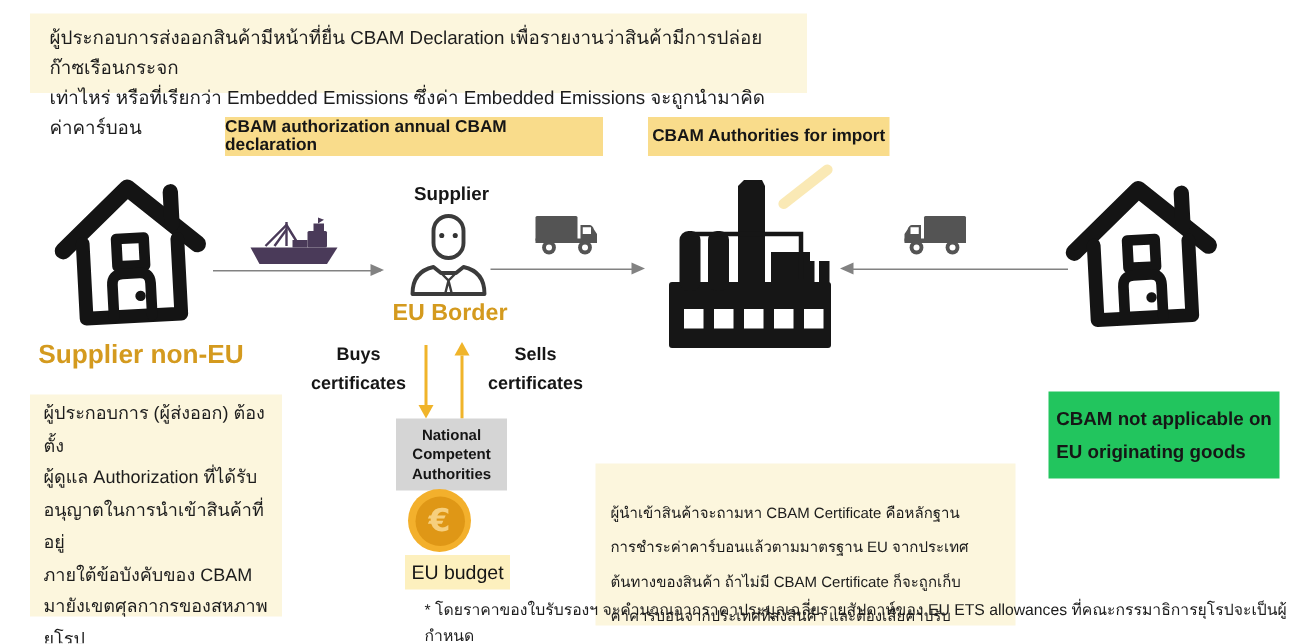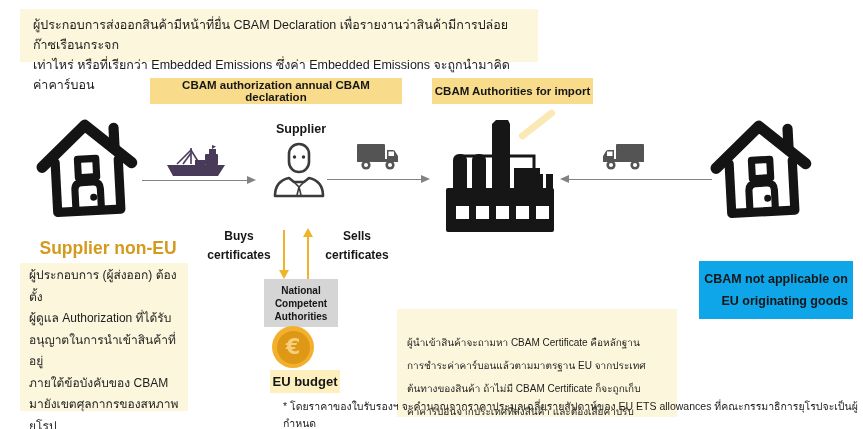--- a/index.html
+++ b/index.html
@@ -13,7 +13,7 @@
   .top-note { left:20px; top:9px; width:518px; height:53px; padding:6px 13px; font-size:12.5px; line-height:20px; }
   .gold-label {
     background:#F9DC8B; font-weight:bold; font-size:11.5px; color:#161616;
-    display:flex; align-items:center; justify-content:center; text-align:center; box-sizing:border-box;
+    display:flex; align-items:center; justify-content:center; box-sizing:border-box;
   }
   .lbl-auth { left:150px; top:78px; width:252px; height:26px; }
   .lbl-cert { left:432px; top:78px; width:161px; height:26px; }

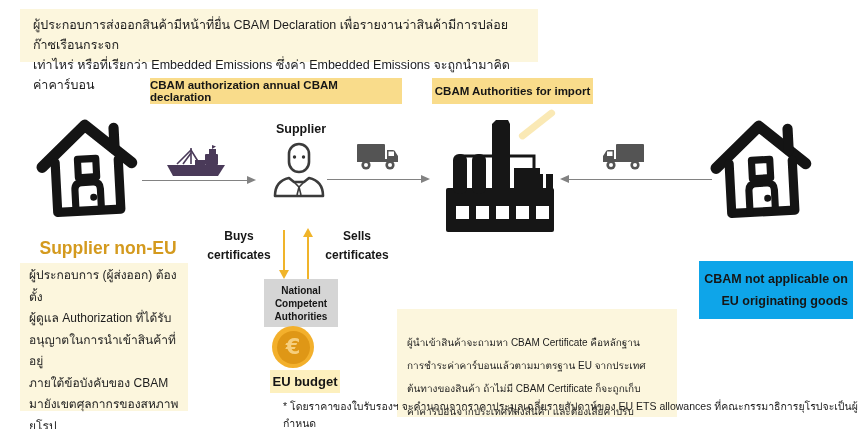--- a/index.html
+++ b/index.html
@@ -115,6 +115,7 @@
       <path d="M22 42 L27 47 L32 42 M27 47 L25 55 M27 47 L29 55" stroke="#3b3b3b" stroke-width="1.6" fill="none"></path>
     </svg>
   </div>
+  <div class="abs gold-text eu-border">EU Border</div>
 
   <div class="abs arrow-line to-right" style="left:327px;top:179px;width:101px"></div>
   <div class="abs" style="left:356px;top:141px">

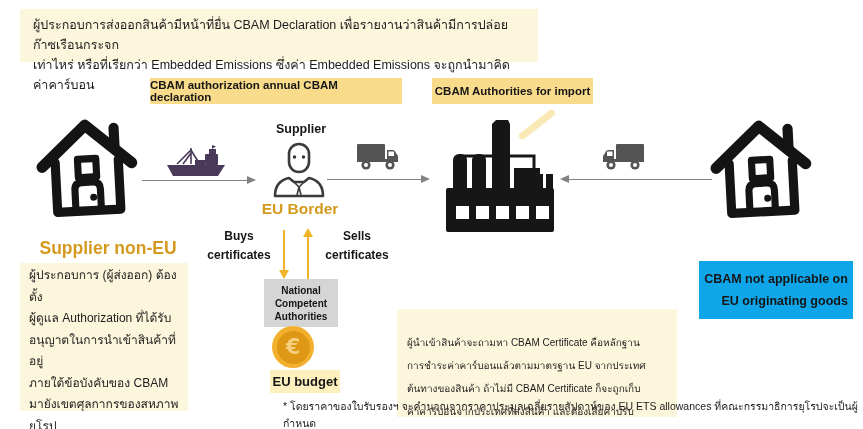--- a/index.html
+++ b/index.html
@@ -19,7 +19,7 @@
   .lbl-cert { left:432px; top:78px; width:161px; height:26px; }
   .gold-text { color:#D49A1E; font-weight:bold; text-align:center; }
   .black-label { color:#161616; font-weight:bold; text-align:center; }
-  .supplier-noneu { left:28px; top:226px; width:160px; font-size:17.5px;margin-top:12px; }
+  .supplier-noneu { left:14px; top:226px; width:160px; font-size:17.5px; }
   .supplier-eu   { left:710px; top:230px; width:102px; font-size:17.5px; }
   .eu-border { left:252px; top:200px; width:96px; font-size:15.5px; }
   .buyer-lbl { left:455px; top:236px; width:90px; font-size:15.5px; }

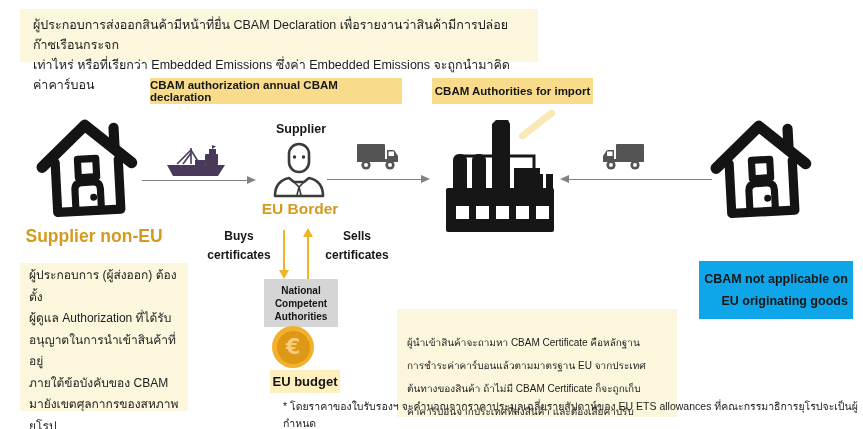--- a/index.html
+++ b/index.html
@@ -52,8 +52,8 @@
     font-weight:bold; font-size:13px; color:#161616; display:flex; align-items:center; justify-content:center; }
   .note-exporter { left:20px; top:263px; width:168px; height:148px; padding:2px 9px; font-size:12px; line-height:21.5px; }
   .note-importer { left:397px; top:261px; width:280px; height:108px; padding:22px 10px; font-size:10px; line-height:23px;margin-top:48px; }
-  .pink-box { left:699px; top:261px; width:154px; height:58px; background:#0ea5e9;
-    font-weight:bold; font-size:12.5px; line-height:22px; text-align:right; color:#161616;
+  .pink-box { left:699px; top:261px; width:154px; height:58px; background:#22c55e;
+    font-weight:bold; font-size:12.5px; line-height:22px; text-align:left; color:#161616;
     display:flex; align-items:center; justify-content:center; }
   .footnote { left:283px; top:398px; width:578px; font-size:10.5px; color:#1c1c1c; }
   .highlight-stroke { left:515px; top:121px; width:44px; height:7px; background:#FAE9B5;

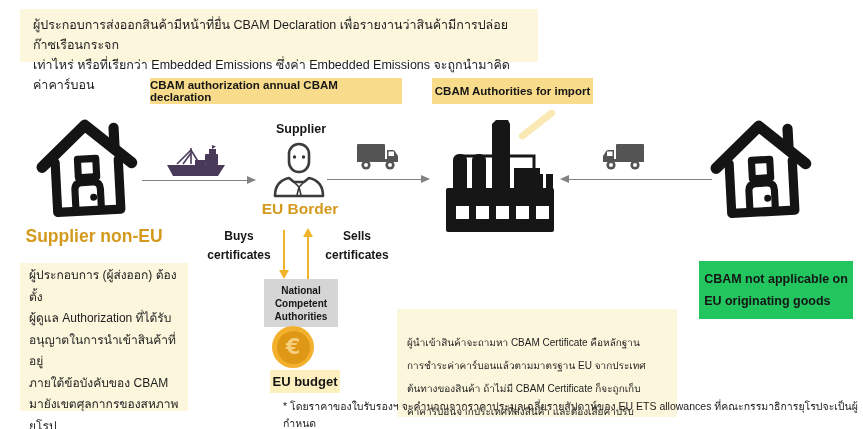--- a/index.html
+++ b/index.html
@@ -49,7 +49,7 @@
     font-weight:bold; font-size:21px; display:flex; align-items:center; justify-content:center;
     font-family:"DejaVu Sans",sans-serif; }
   .eu-budget { left:270px; top:370px; width:70px; height:23px; background:#FDF0BE;
-    font-weight:bold; font-size:13px; color:#161616; display:flex; align-items:center; justify-content:center; }
+    font-weight:normal; font-size:13px; color:#161616; display:flex; align-items:center; justify-content:center; }
   .note-exporter { left:20px; top:263px; width:168px; height:148px; padding:2px 9px; font-size:12px; line-height:21.5px; }
   .note-importer { left:397px; top:261px; width:280px; height:108px; padding:22px 10px; font-size:10px; line-height:23px;margin-top:48px; }
   .pink-box { left:699px; top:261px; width:154px; height:58px; background:#22c55e;

